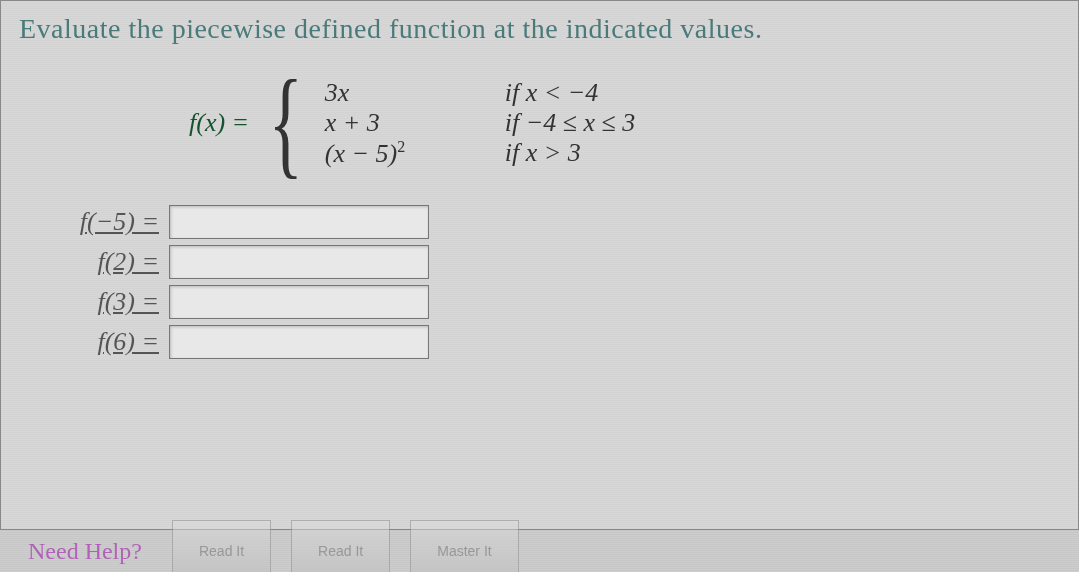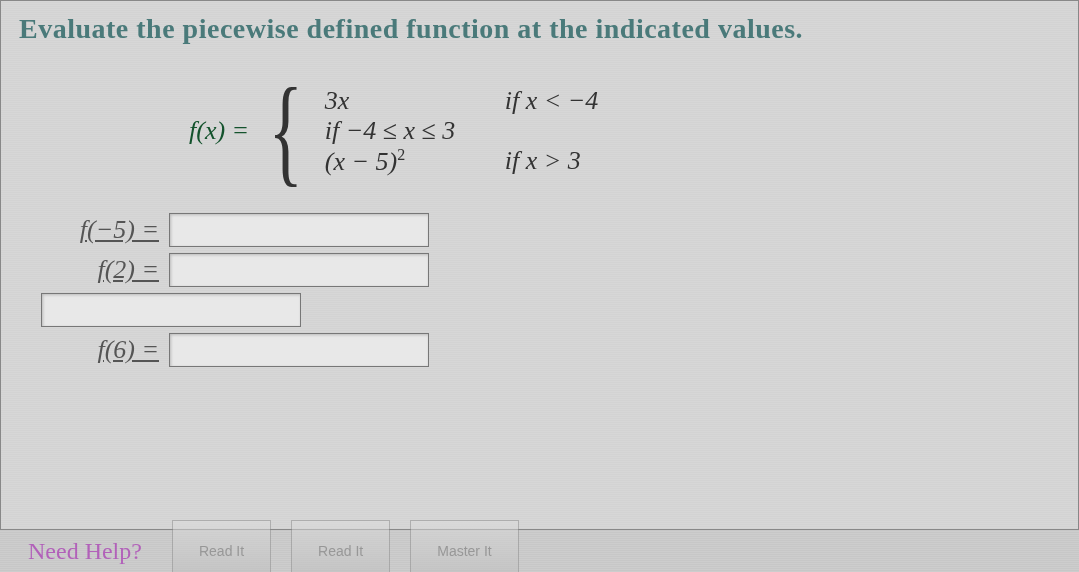--- a/index.html
+++ b/index.html
@@ -38,9 +38,9 @@
     .question-text {
       color: #4a7a7a;
       font-size: 28px;
-      font-weight: 700;
+      font-weight: 400;
       letter-spacing: 0.5px;
-      margin-bottom: 32px;
+      margin-bottom: 24px;
     }
     .function-def {
       display: flex;

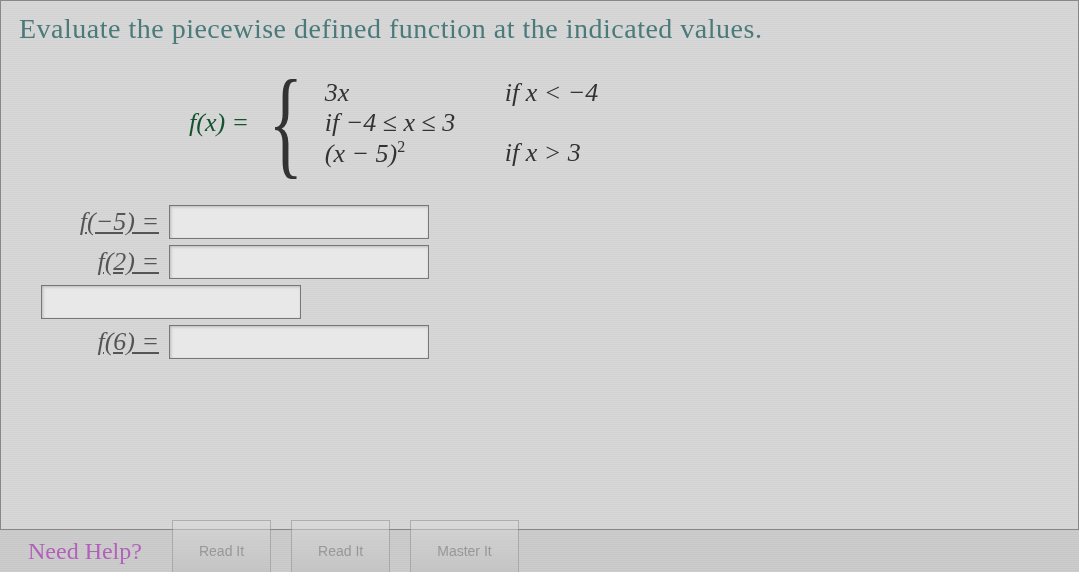--- a/index.html
+++ b/index.html
@@ -158,6 +158,7 @@
         <span class="cond">if x &lt; −4</span>
       </div>
       <div class="piece-row">
+        <span class="expr">x + 3</span>
         <span class="cond">if −4 ≤ x ≤ 3</span>
       </div>
       <div class="piece-row">

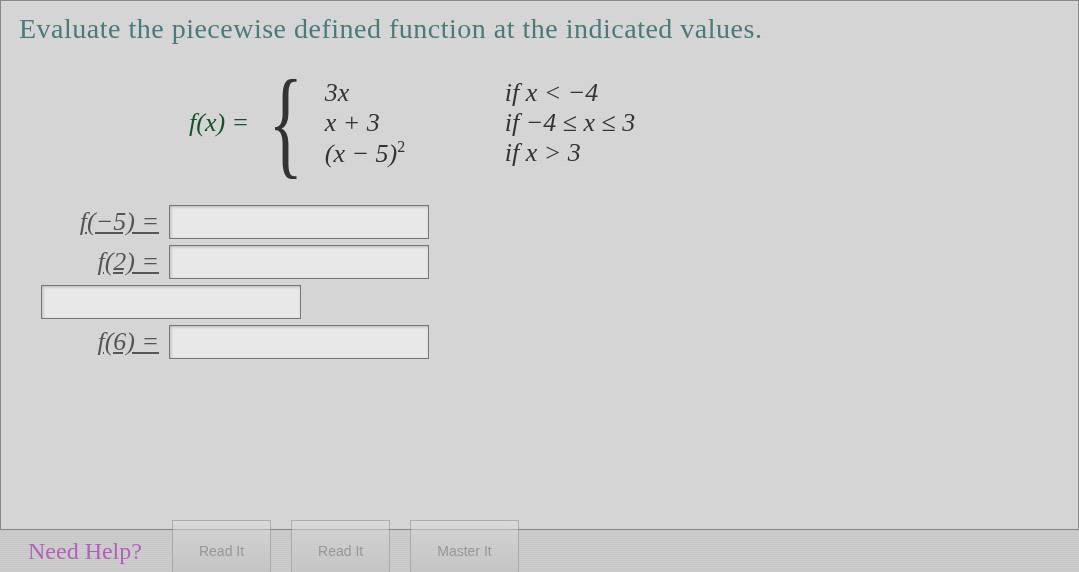--- a/index.html
+++ b/index.html
@@ -179,6 +179,7 @@
       <input class="answer-input" type="text" value="" style="">
     </div>
     <div class="answer-row">
+      <span class="answer-label">f(3) =</span>
       <input class="answer-input" type="text" value="" style="">
     </div>
     <div class="answer-row">

